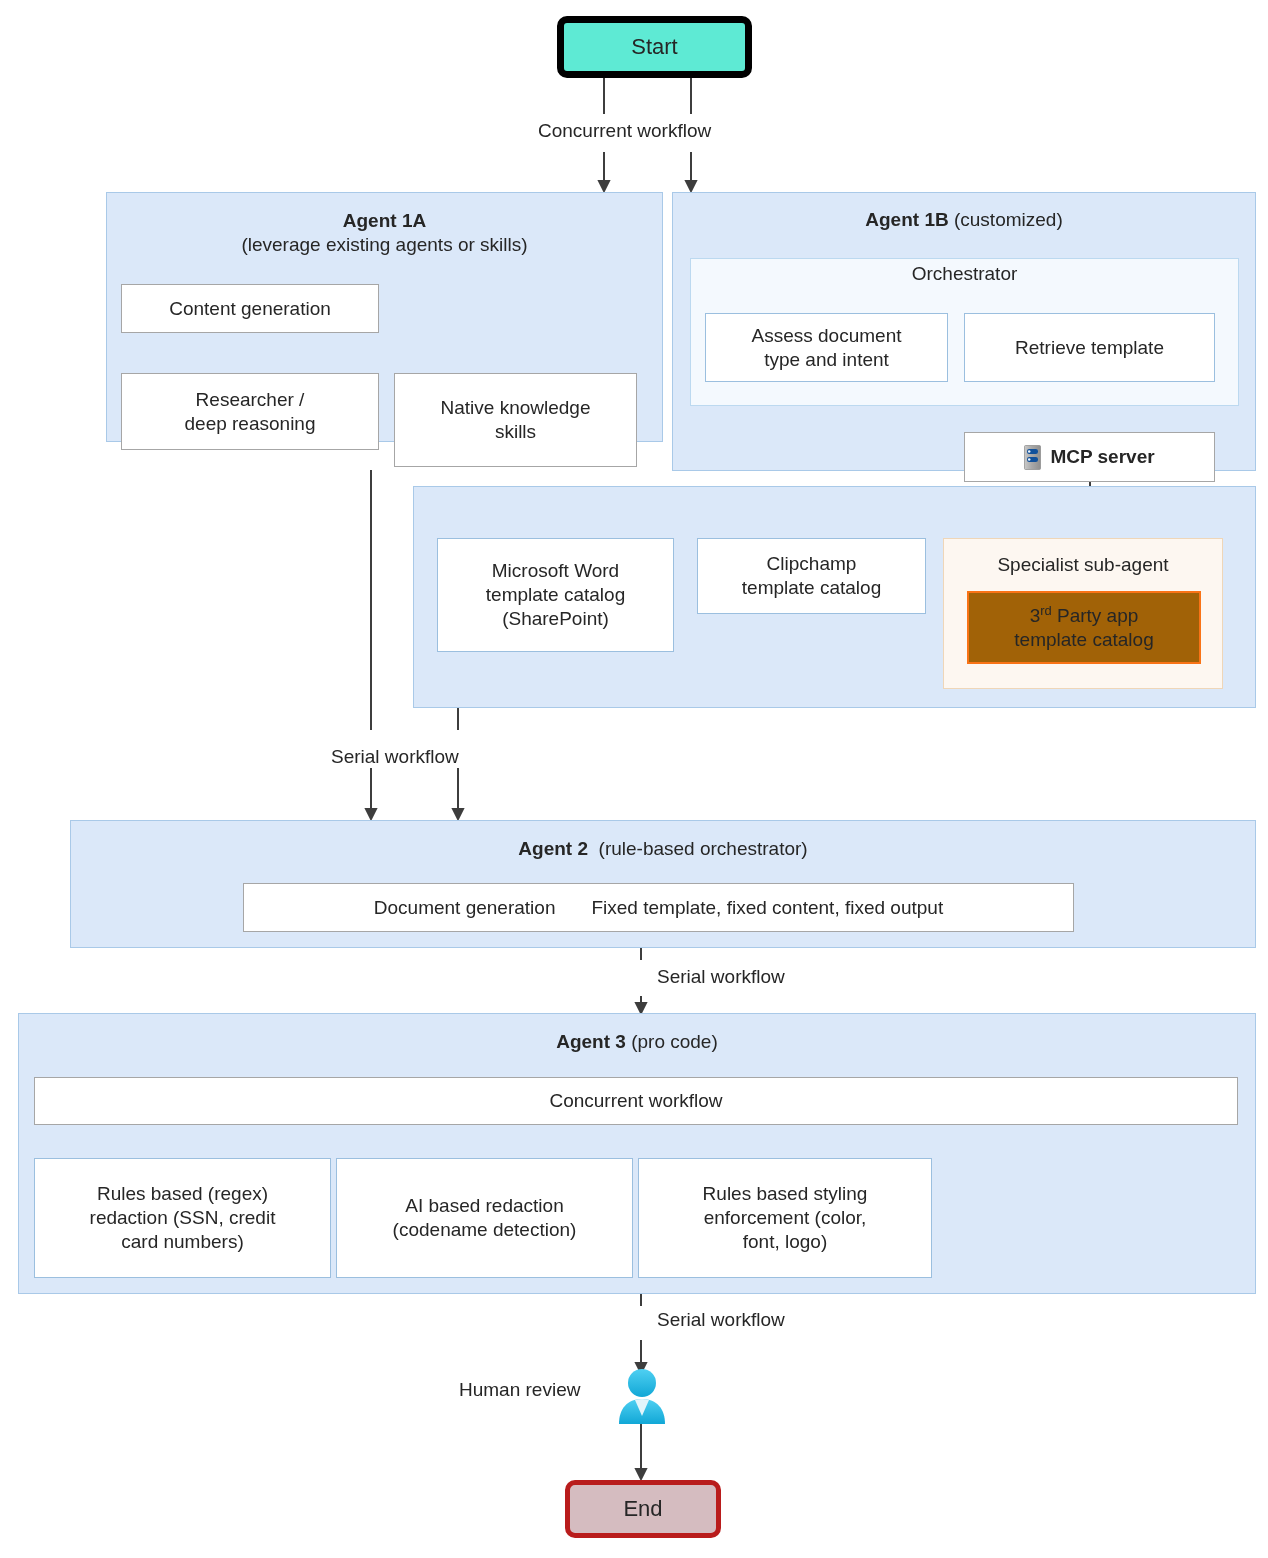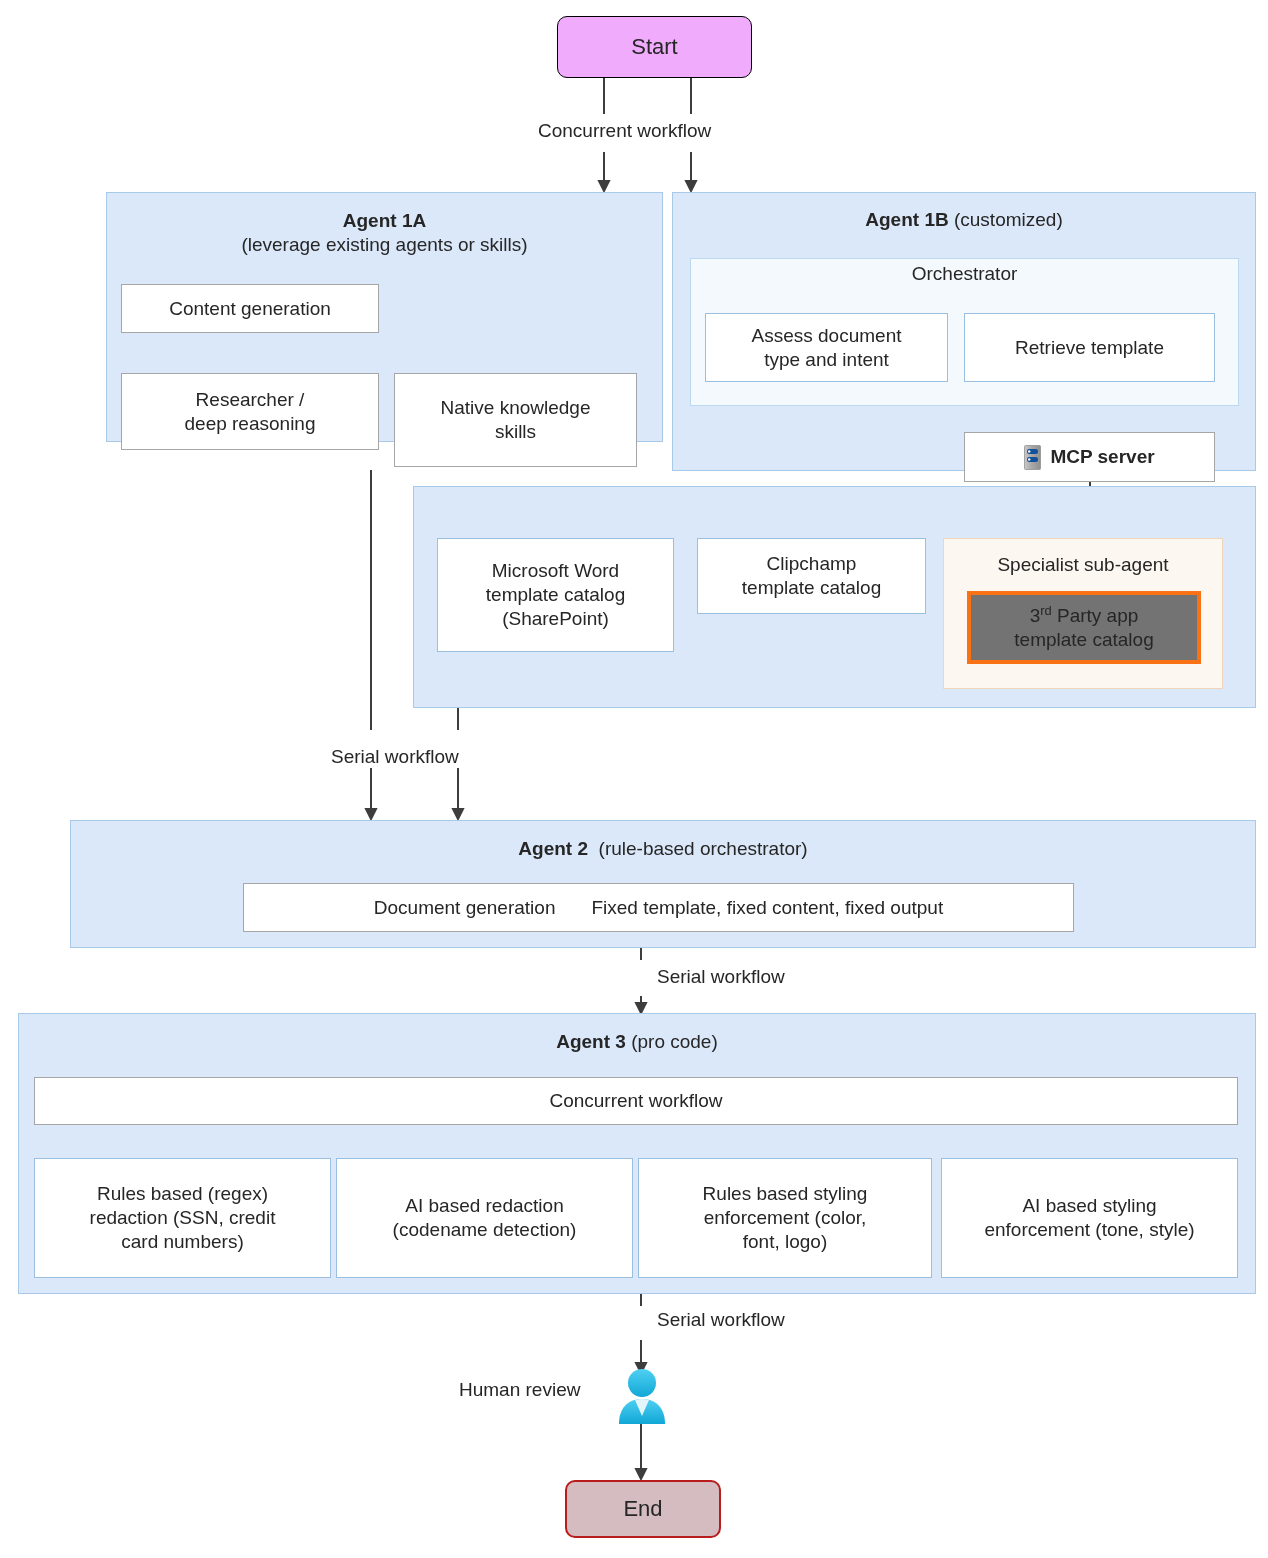--- a/index.html
+++ b/index.html
@@ -24,7 +24,7 @@
     border-radius: 10px;
     font-size: 22px;
   }
-  .pill-start { background: #f0abfc; border: 1px solid #000000; }
+  .pill-start { background: #5eead4; border: 7px solid #000000; }
   .pill-end   { background: #d5bcc0; border: 2px solid #b91c1c; }
 
   

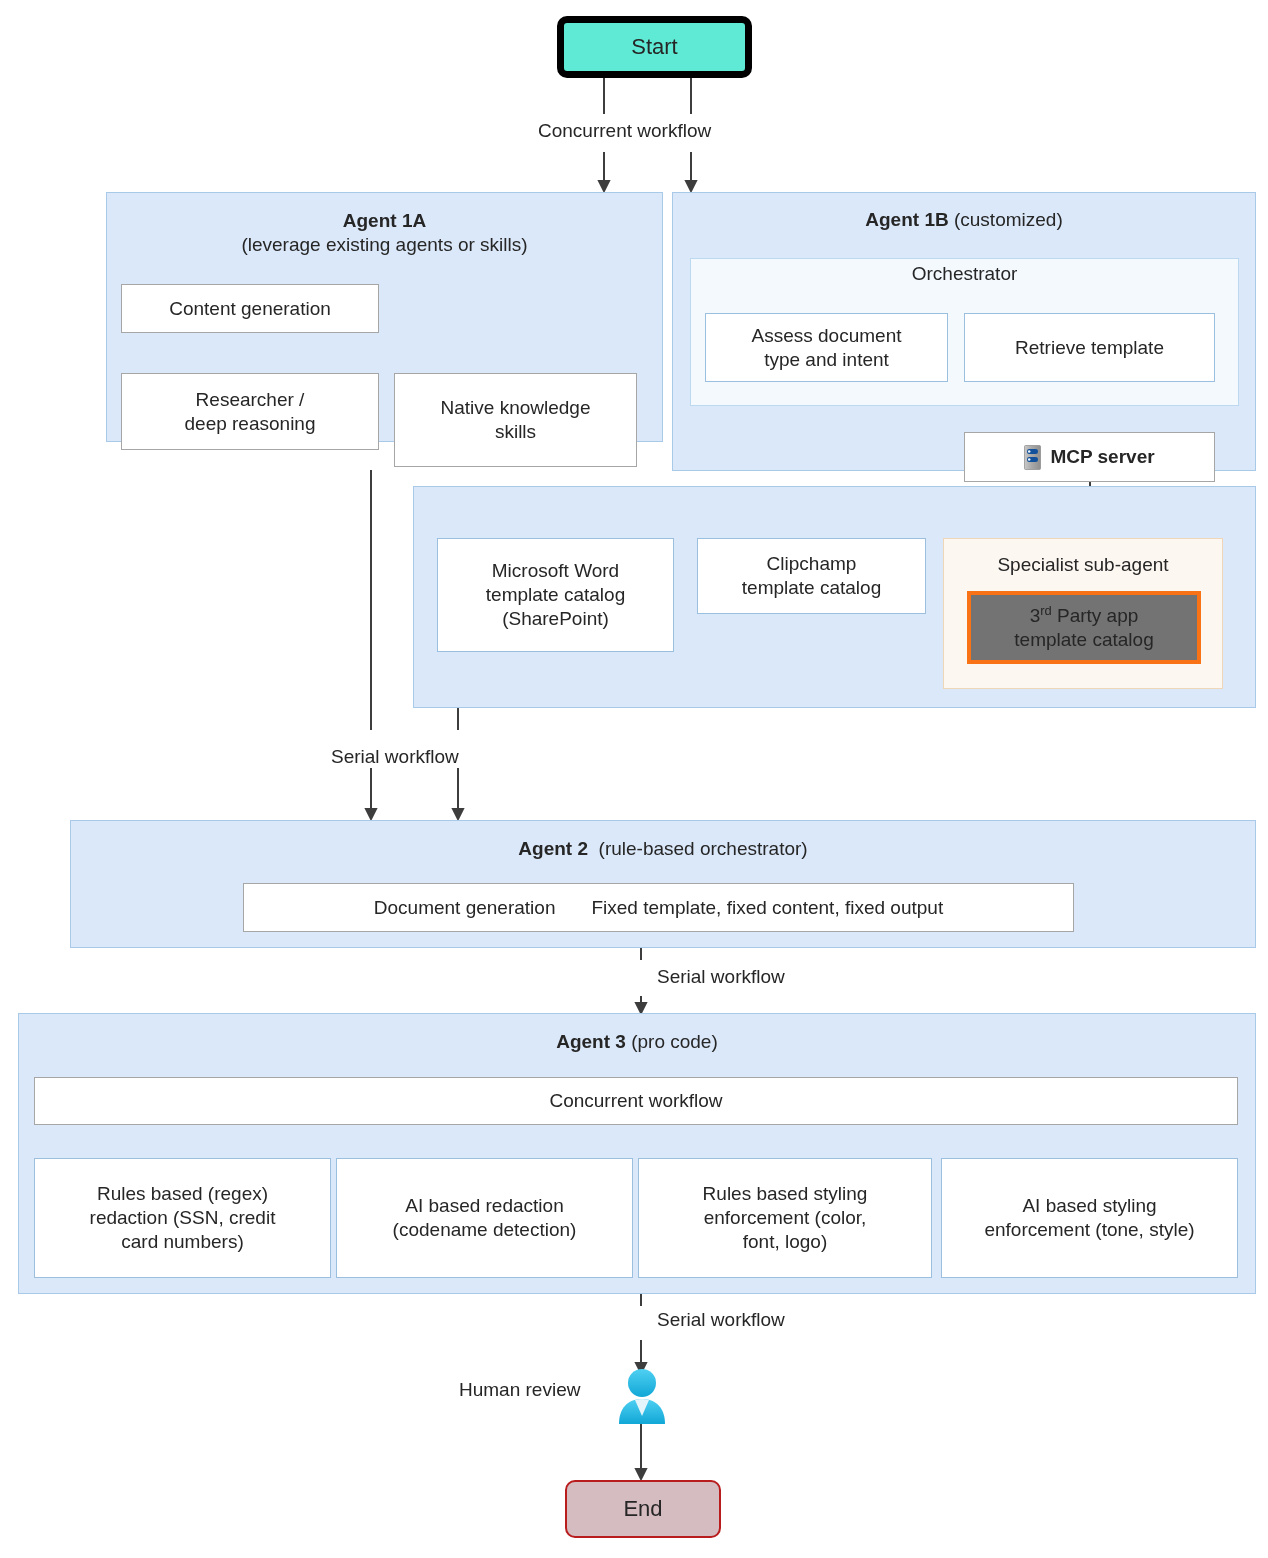--- a/index.html
+++ b/index.html
@@ -75,8 +75,8 @@
   .cream-label { position: absolute; left: 0; right: 0; text-align: center; font-size: 19px; }
   .cream-inner {
     position: absolute;
-    background: #737373;
-    border: 4px solid #f97316;
+    background: #a16207;
+    border: 2px solid #f97316;
     display: flex; align-items: center; justify-content: center;
     text-align: center; font-size: 19px; line-height: 1.25;
   }

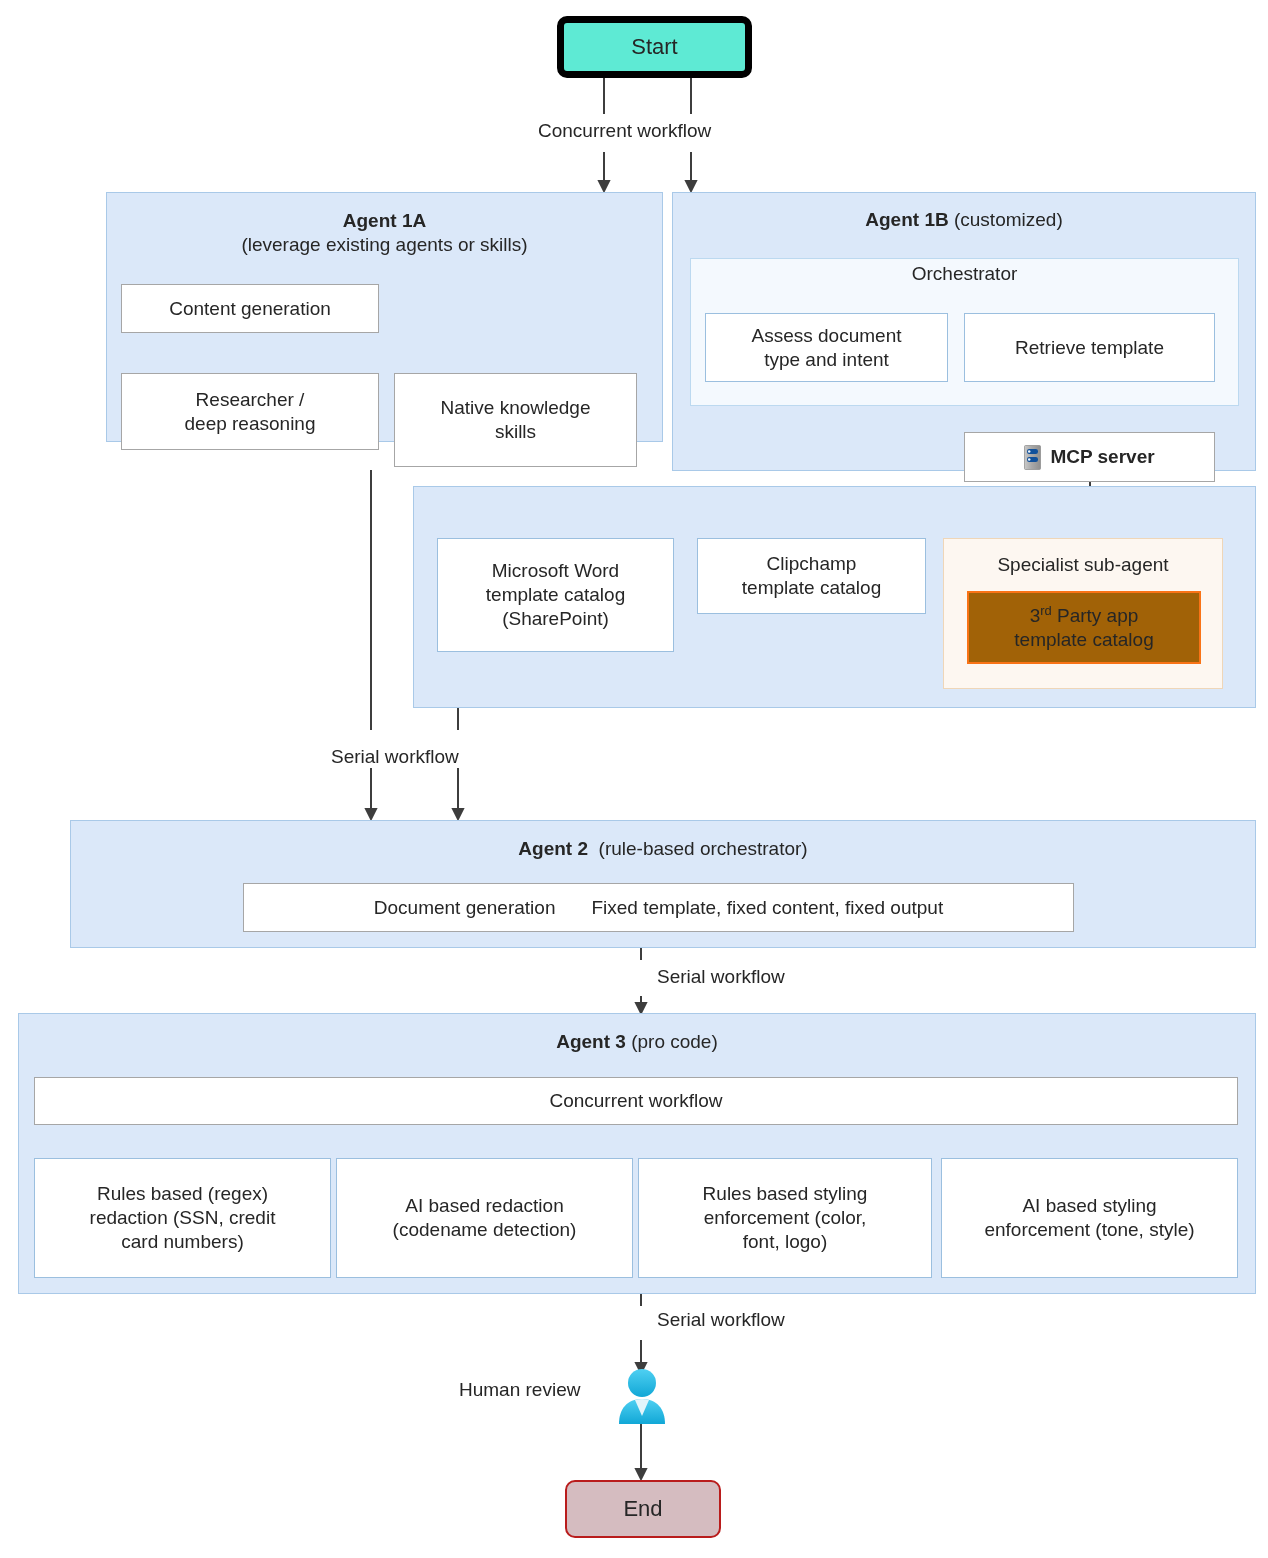--- a/index.html
+++ b/index.html
@@ -261,8 +261,6 @@
 enforcement (color,
 font, logo)</div>
 
-  <div class="wbox" style="left:941px; top:1158px; width:297px; height:120px; white-space:pre-line;">AI based styling
-enforcement (tone, style)</div>
 
   <div class="edge-label" style="left:657px; top:1309px;">Serial workflow</div>
 

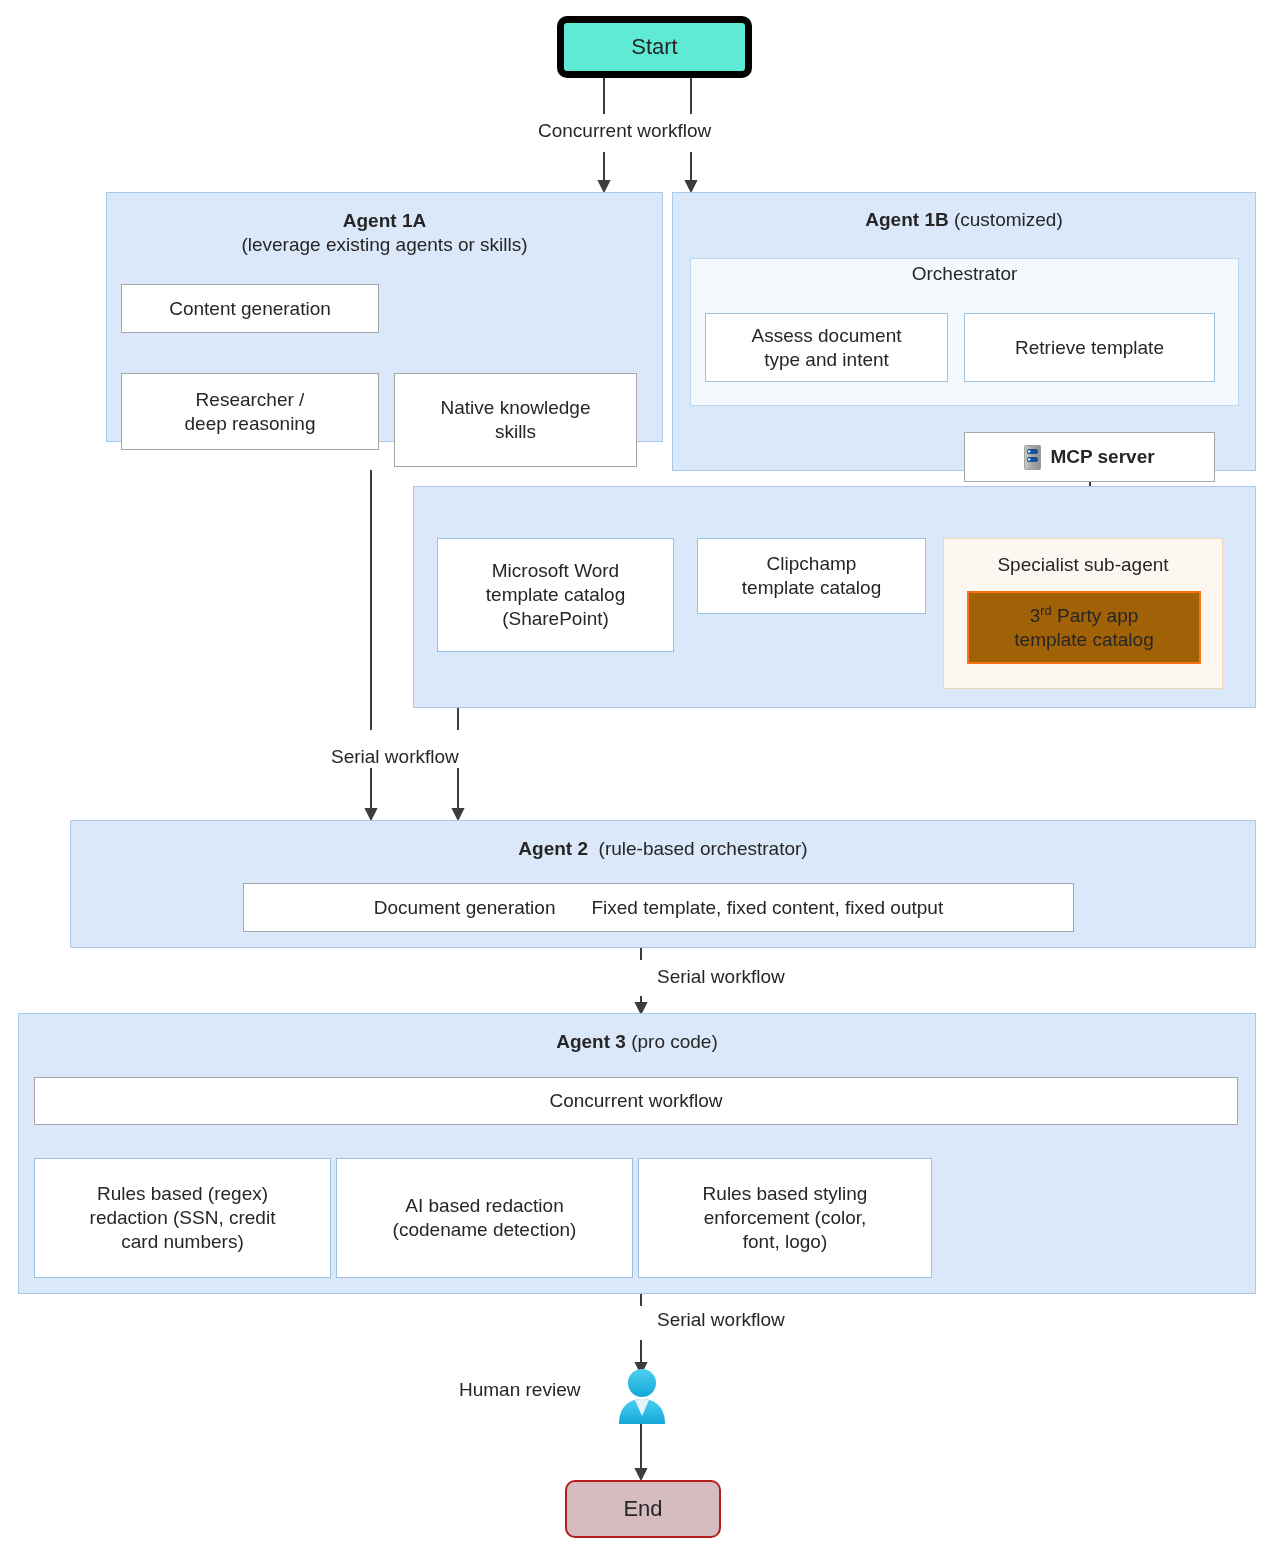--- a/index.html
+++ b/index.html
@@ -25,7 +25,7 @@
     font-size: 22px;
   }
   .pill-start { background: #5eead4; border: 7px solid #000000; }
-  .pill-end   { background: #d5bcc0; border: 2px solid #b91c1c; }
+  .pill-end   { background: #d5bcc0; border: 5px solid #b91c1c; }
 
   
   .agent-box {

